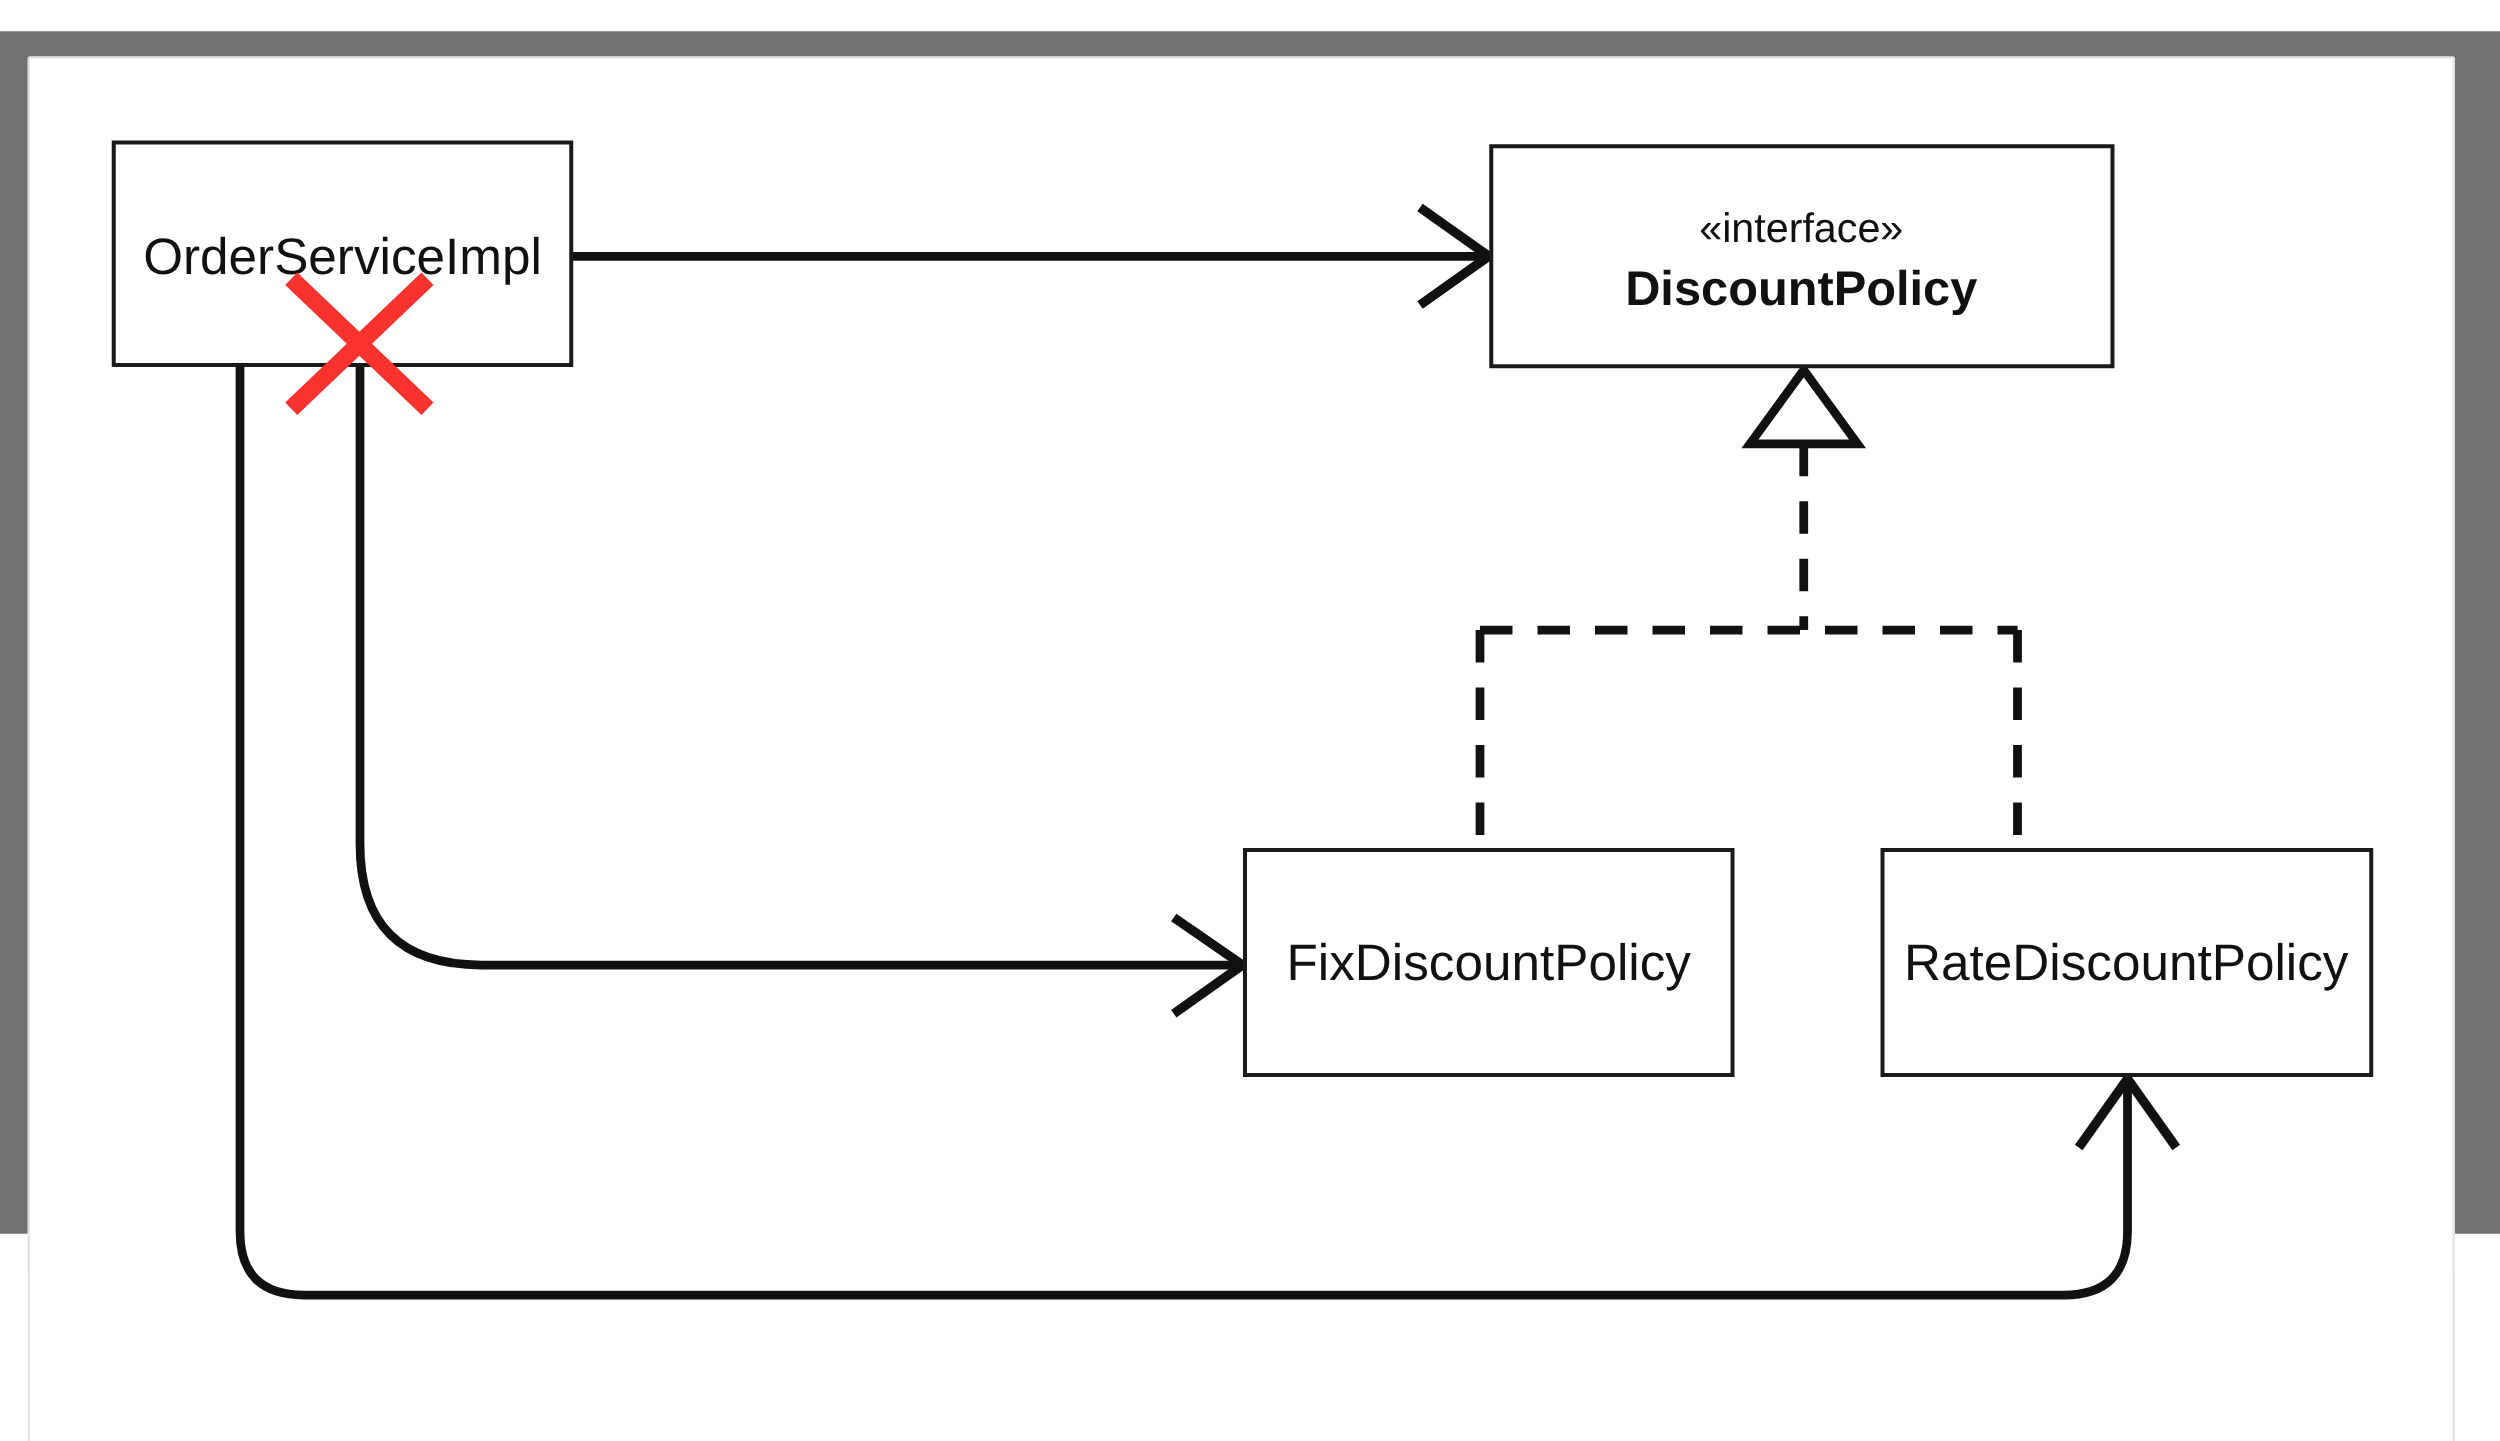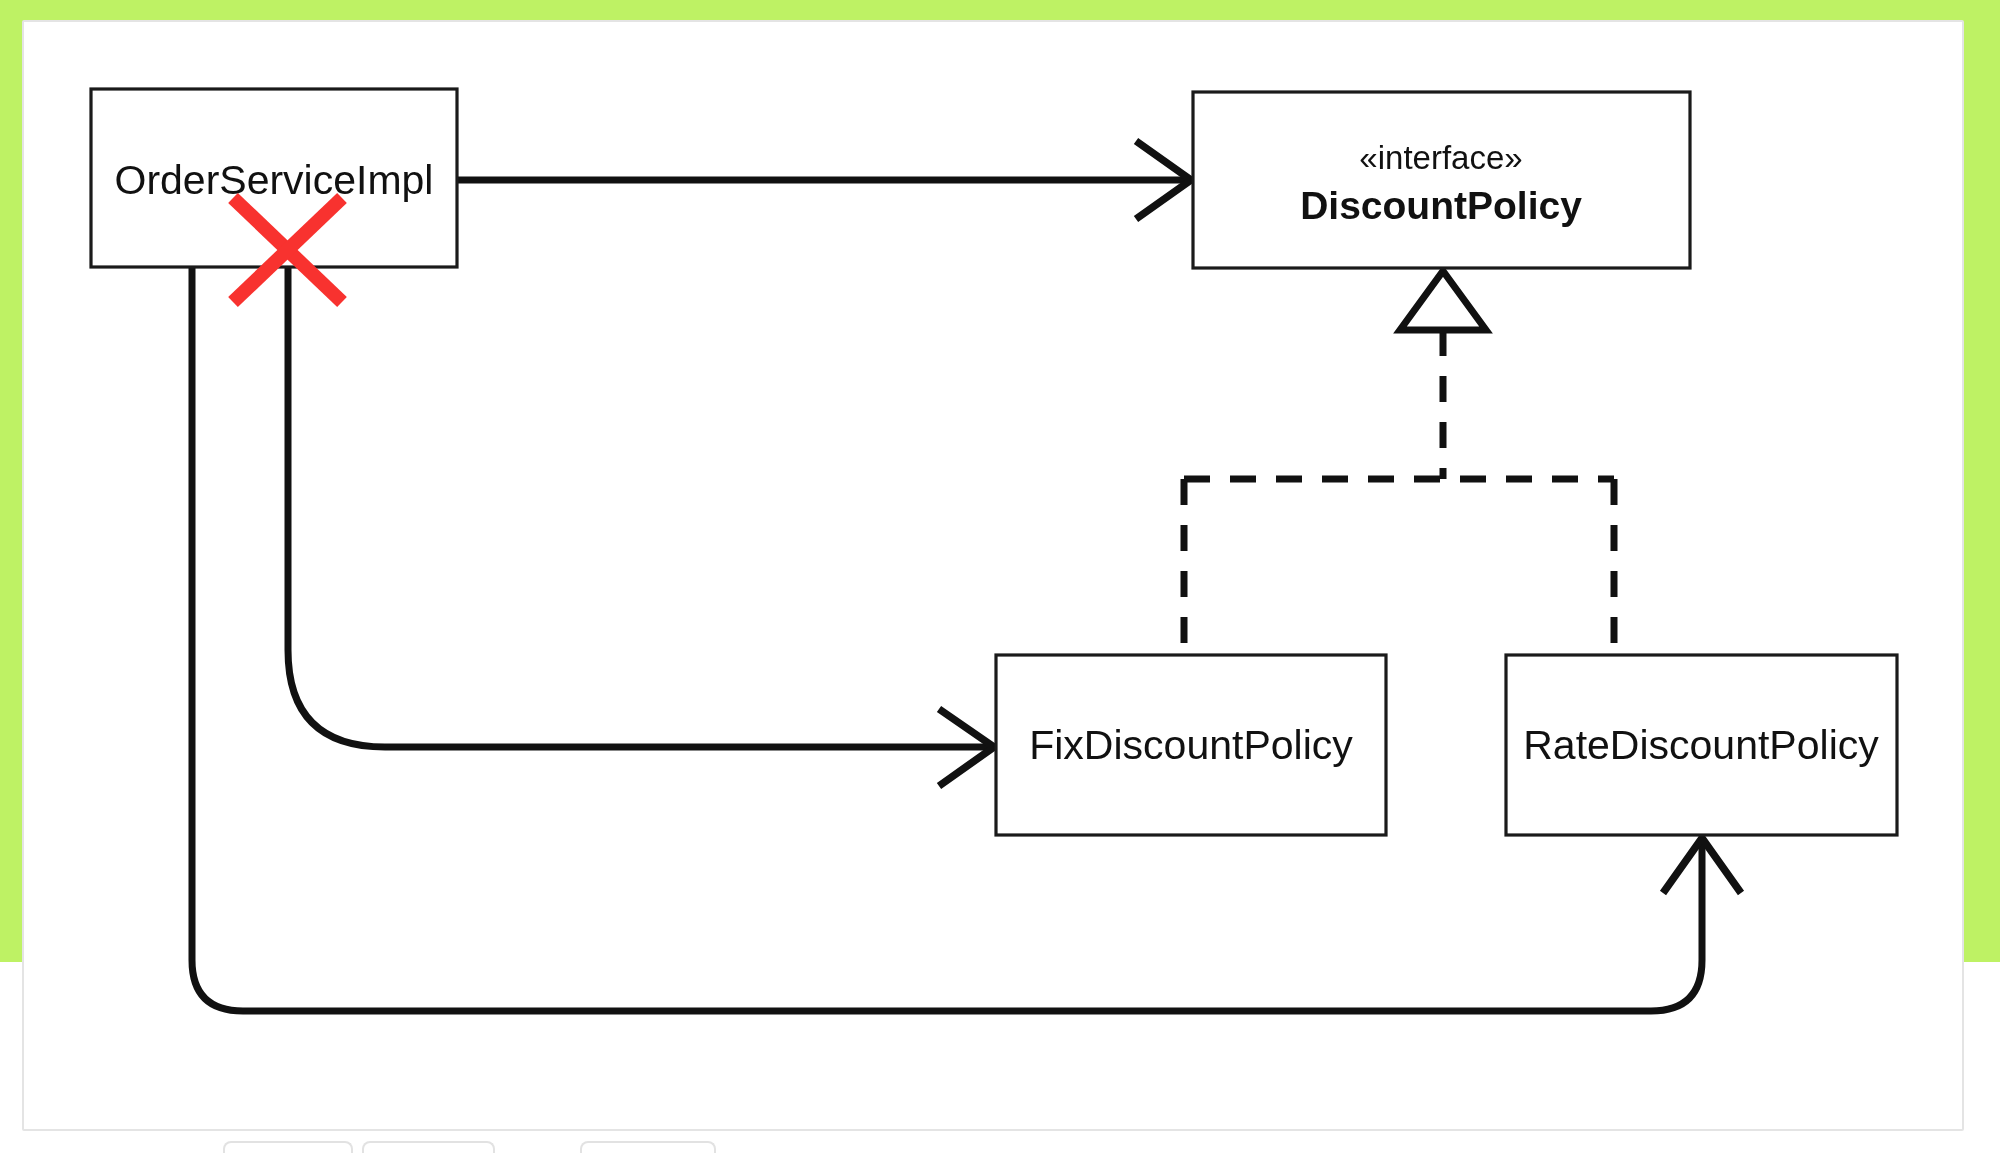--- a/index.html
+++ b/index.html
@@ -17,7 +17,8 @@
     position: relative;
     width: 2000px;
     height: 962px;
-    background: #bef264;
+    background: #737373;
+    margin-top: 25px;
   }
   #diagram-card {
     position: absolute;

